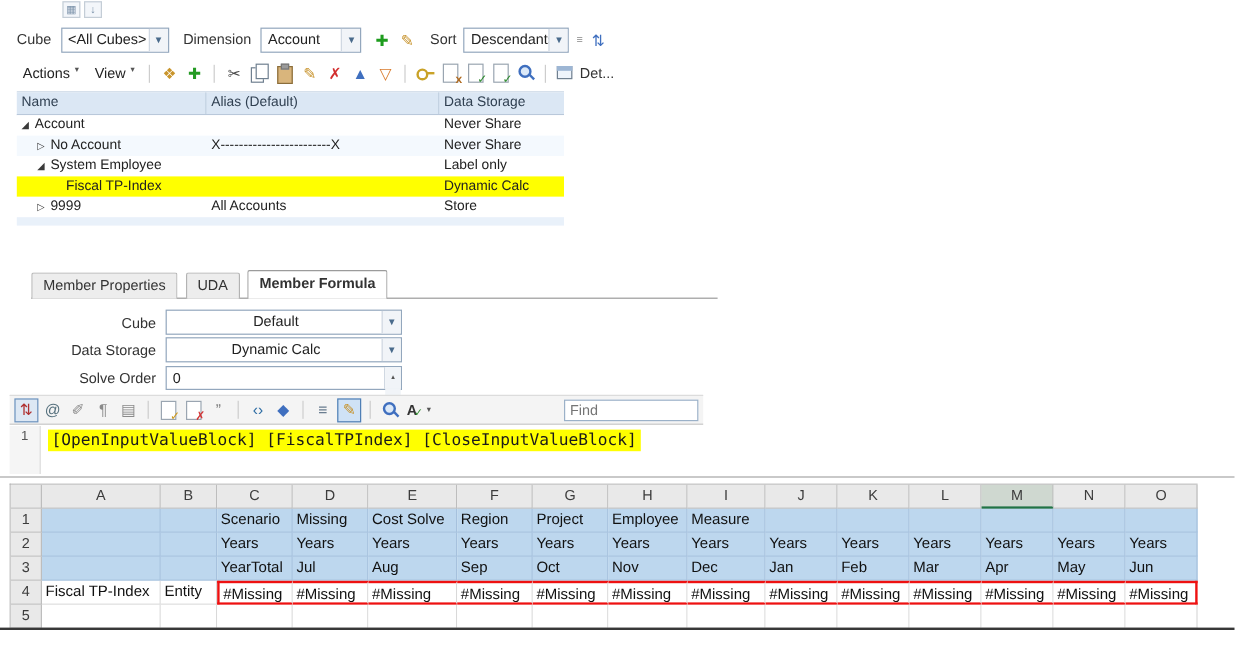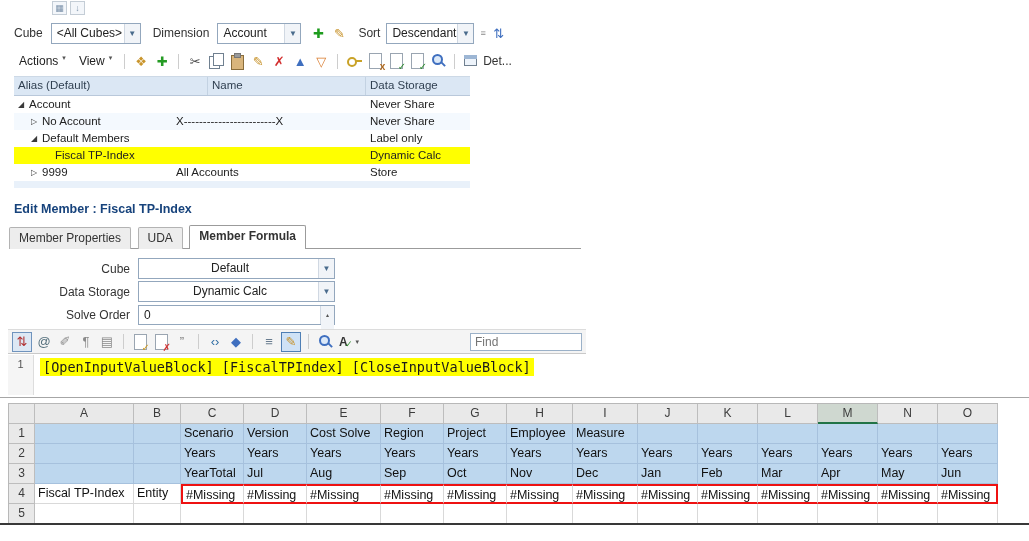--- a/index.html
+++ b/index.html
@@ -177,8 +177,8 @@
 
   <div class="tree">
     <div class="thead">
+      <div class="th th1">Name</div>
       <div class="th th2">Alias (Default)</div>
-      <div class="th th1">Name</div>
       <div class="th th3">Data Storage</div>
     </div>
     <div id="treerows">

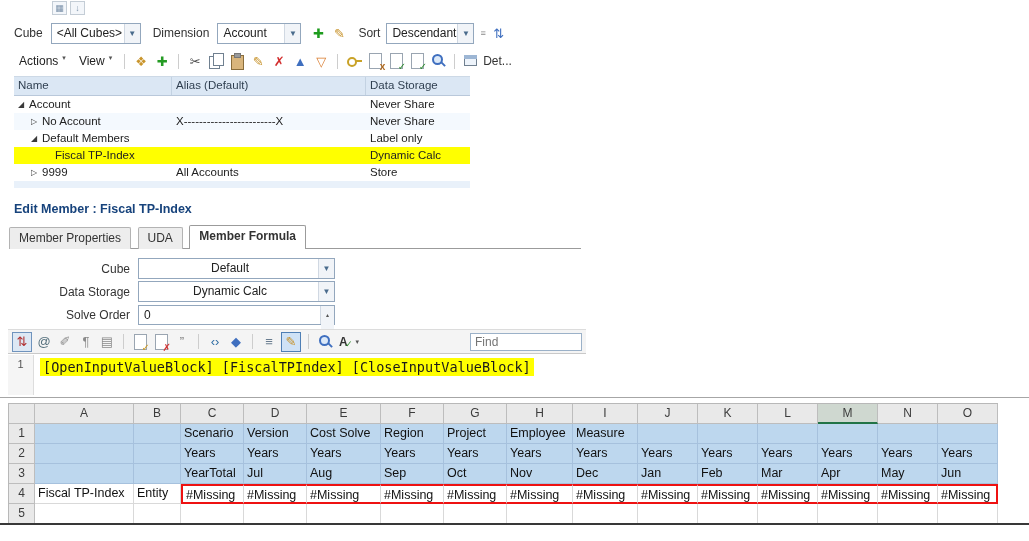--- a/index.html
+++ b/index.html
@@ -204,7 +204,7 @@
           <div class="tc tname">
             <span class="tindent" style="width: 13px;"></span>
             <span class="tri">◢</span>
-            <span>Default Members</span>
+            <span>System Employee</span>
           </div>
           <div class="tc talias"></div>
           <div class="tc tstore">Label only</div>

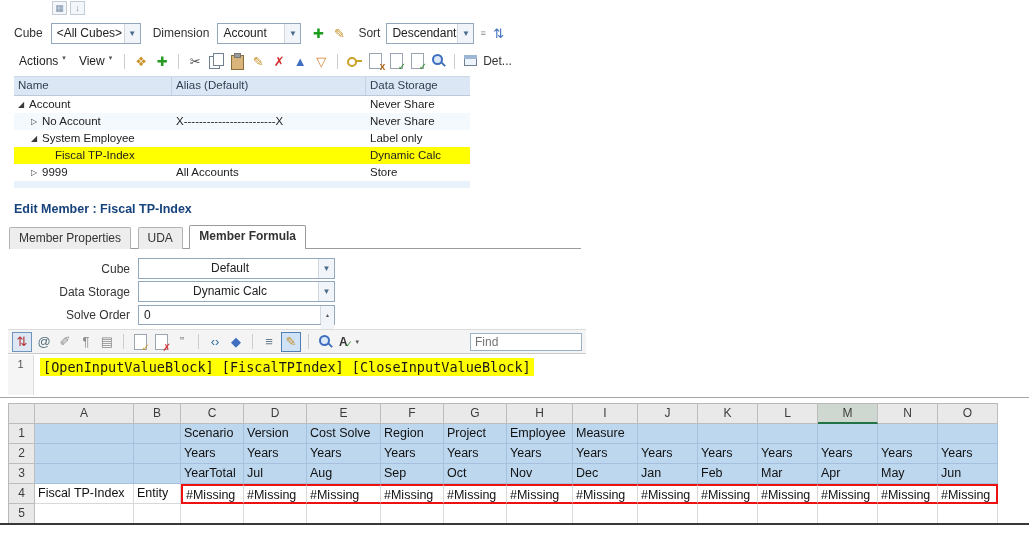--- a/index.html
+++ b/index.html
@@ -231,7 +231,6 @@
     <div class="tree-strip"></div>
   </div>
 
-  <div class="h-edit">Edit Member : Fiscal TP-Index</div>
 
   <div class="tabbar">
     <span class="tab">Member Properties</span>

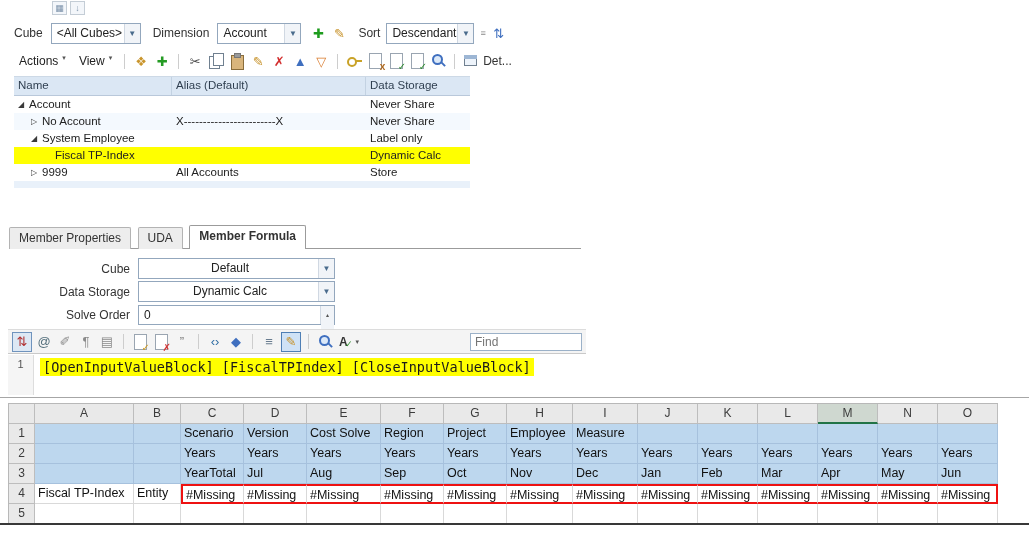--- a/index.html
+++ b/index.html
@@ -62,7 +62,7 @@
 
   
   .h-edit{position:absolute;left:14px;top:202px;font-size:12.5px;font-weight:bold;color:#17437c;}
-  .tabbar{position:absolute;left:9px;top:224px;width:572px;height:25px;border-bottom:1px solid #9b9b9b;box-sizing:border-box;}
+  .tabbar{position:absolute;left:26px;top:224px;width:572px;height:25px;border-bottom:1px solid #9b9b9b;box-sizing:border-box;}
   .tab{display:inline-block;height:21px;line-height:21px;padding:0 9px;margin-right:2px;border:1px solid #b3b3b3;
        border-bottom:none;border-radius:2px 2px 0 0;background:#ededed;font-size:12px;position:relative;top:3px;color:#333;}
   .tab.active{background:#fff;font-weight:bold;top:1px;height:23px;border-color:#9b9b9b;}

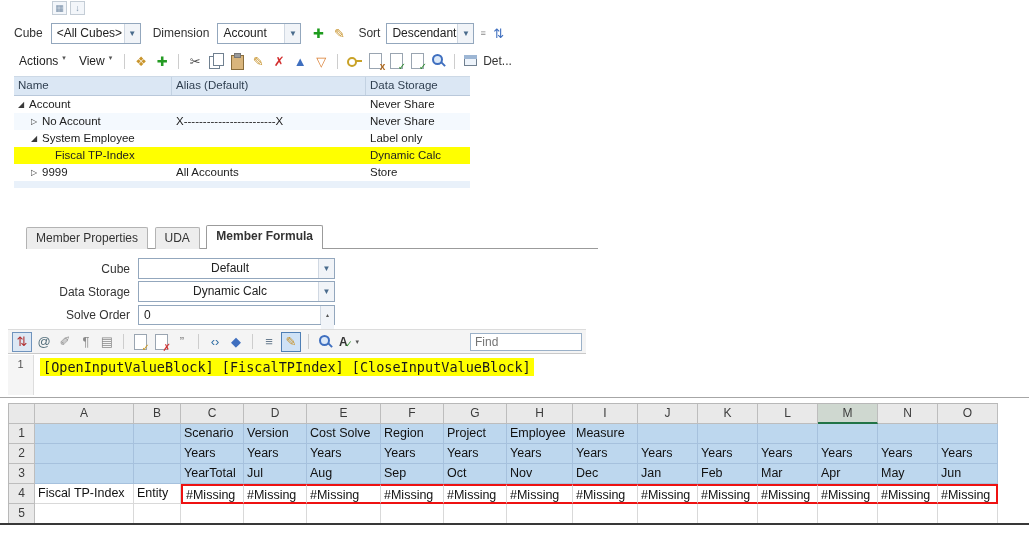--- a/index.html
+++ b/index.html
@@ -326,7 +326,7 @@
         <div class="cell blue" style="width: 99px;"></div>
         <div class="cell blue" style="width: 47px;"></div>
         <div class="cell blue" style="width: 63px;">Scenario</div>
-        <div class="cell blue" style="width: 63px;">Version</div>
+        <div class="cell blue" style="width: 63px;">Missing</div>
         <div class="cell blue" style="width: 74px;">Cost Solve</div>
         <div class="cell blue" style="width: 63px;">Region</div>
         <div class="cell blue" style="width: 63px;">Project</div>

